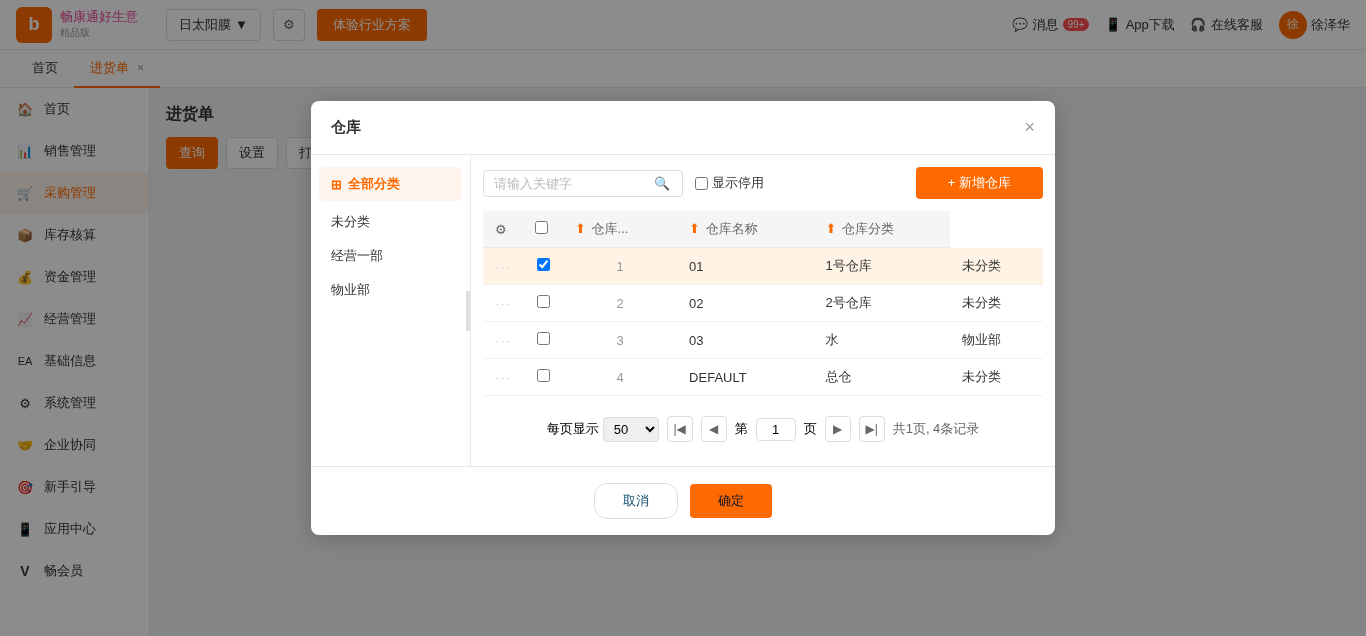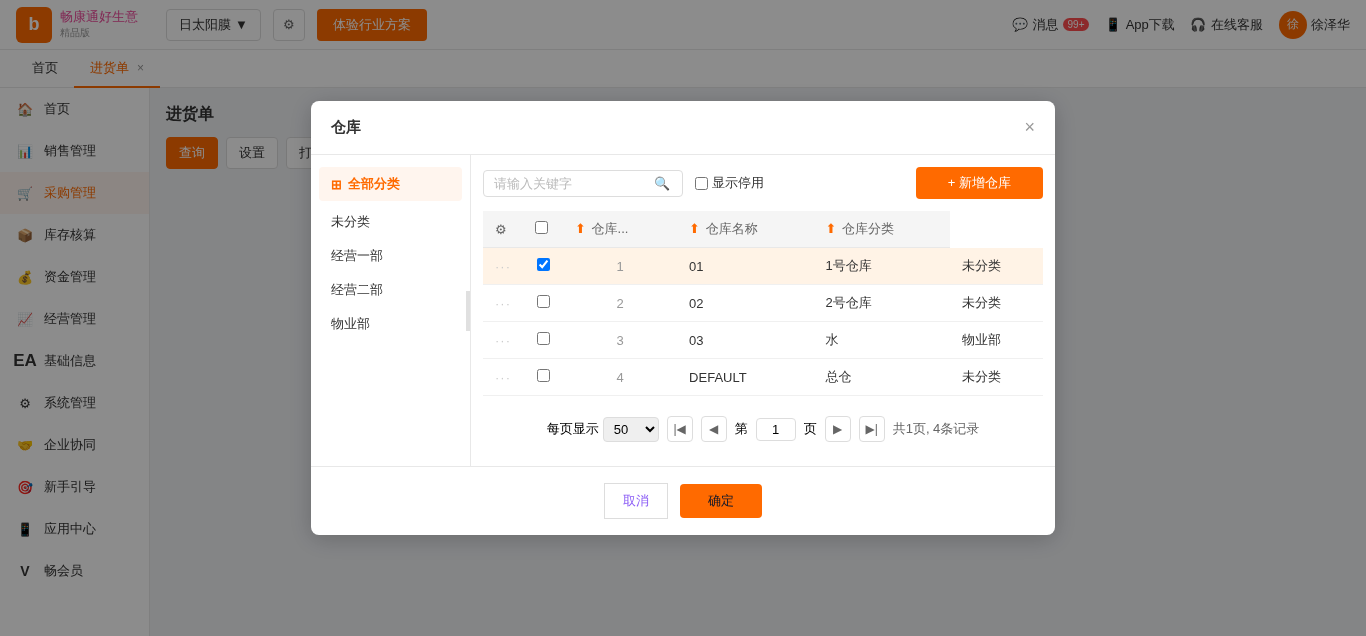--- a/index.html
+++ b/index.html
@@ -343,9 +343,6 @@
         </div>
         <div class="category-item">
           <span>经营一部</span>
-        </div>
-        <div class="category-item">
-          <span>经营二部</span>
         </div>
         <div class="category-item">
           <span>物业部</span>

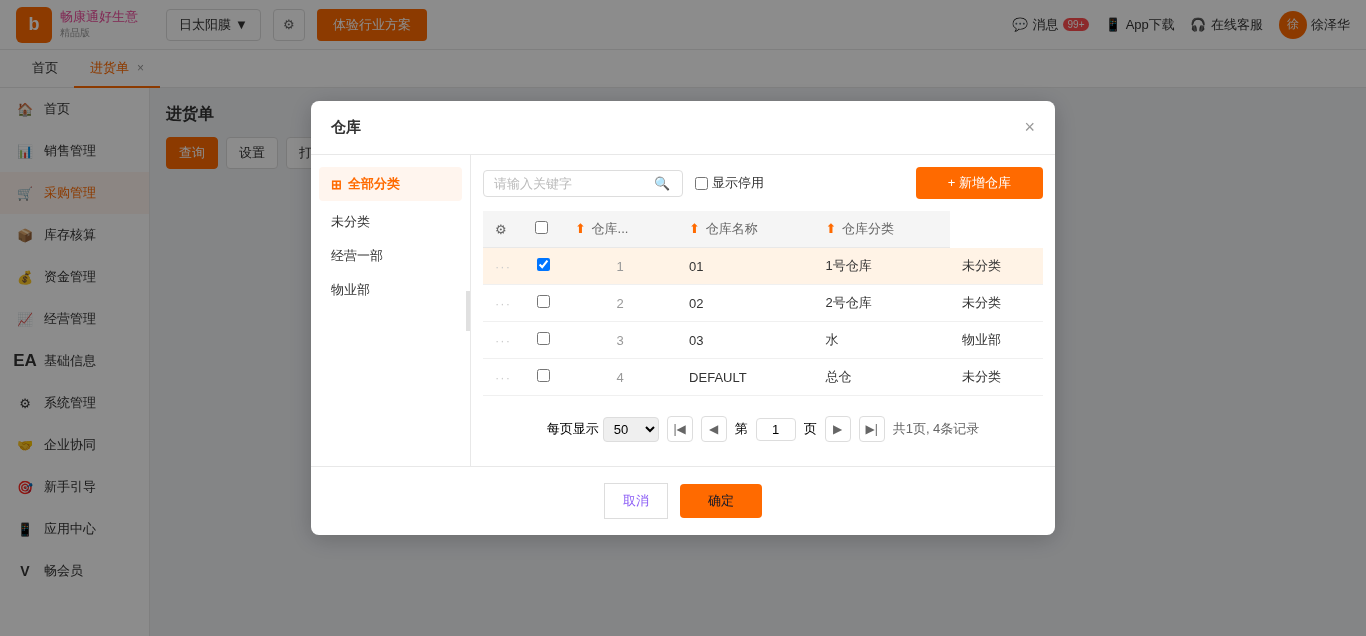--- a/index.html
+++ b/index.html
@@ -286,7 +286,7 @@
       <span>经营管理</span>
     </div>
     <div class="sidebar-item">
-      <span class="sidebar-icon" style="font-size:17px;font-weight:bold;">EA</span>
+      <span class="sidebar-icon" style="font-size:11px;font-weight:normal;">EA</span>
       <span>基础信息</span>
     </div>
     <div class="sidebar-item">

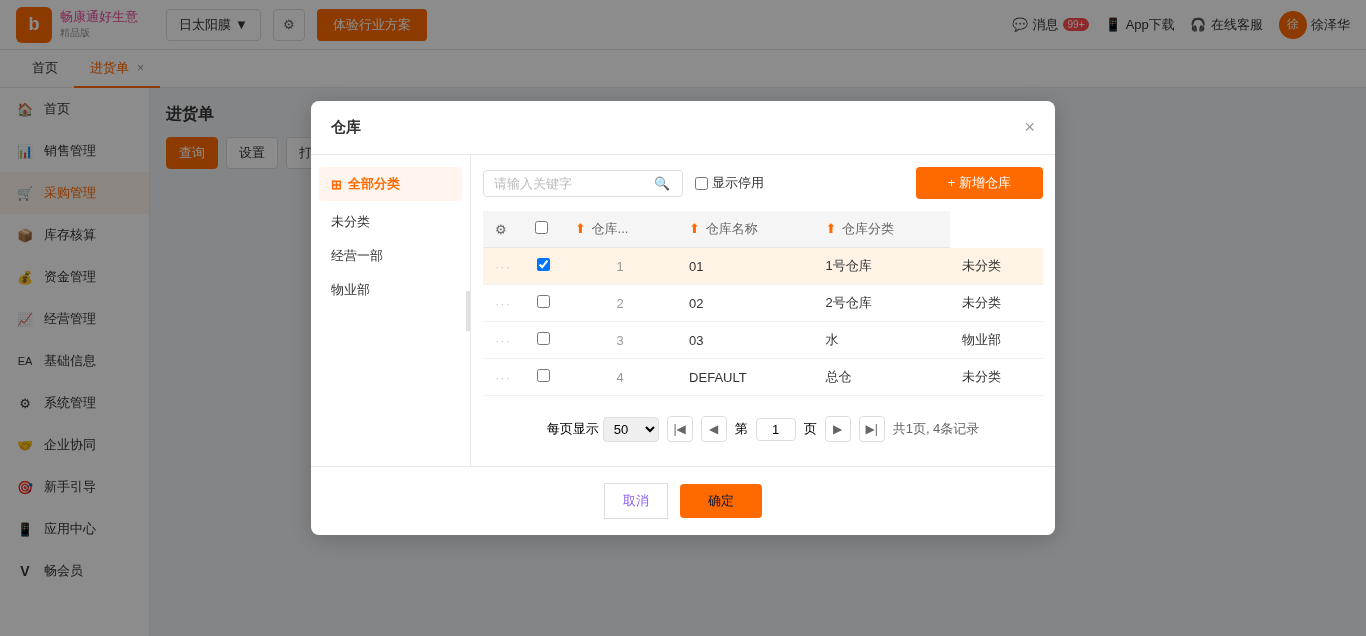--- a/index.html
+++ b/index.html
@@ -193,8 +193,8 @@
       padding: 16px 20px; border-top: 1px solid #e8e8e8;
     }
     .cancel-btn {
-      padding: 8px 18px; border: 1px solid #ddd; border-radius: 0;
-      cursor: pointer; background: #fff; color: #8b5cf6; font-size: 13px;
+      padding: 8px 28px; border: 1px solid #ddd; border-radius: 13px;
+      cursor: pointer; background: #fff; color: #0c4a6e; font-size: 13px;
     }
     .confirm-btn {
       padding: 8px 28px; border: none; border-radius: 4px;

